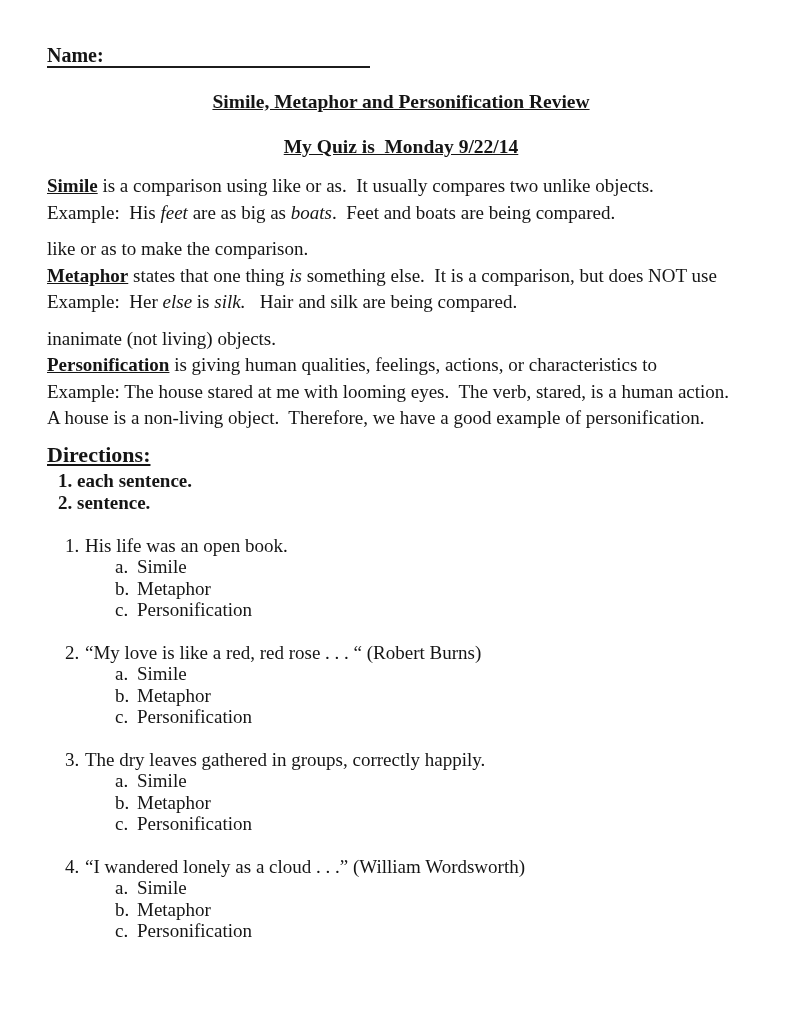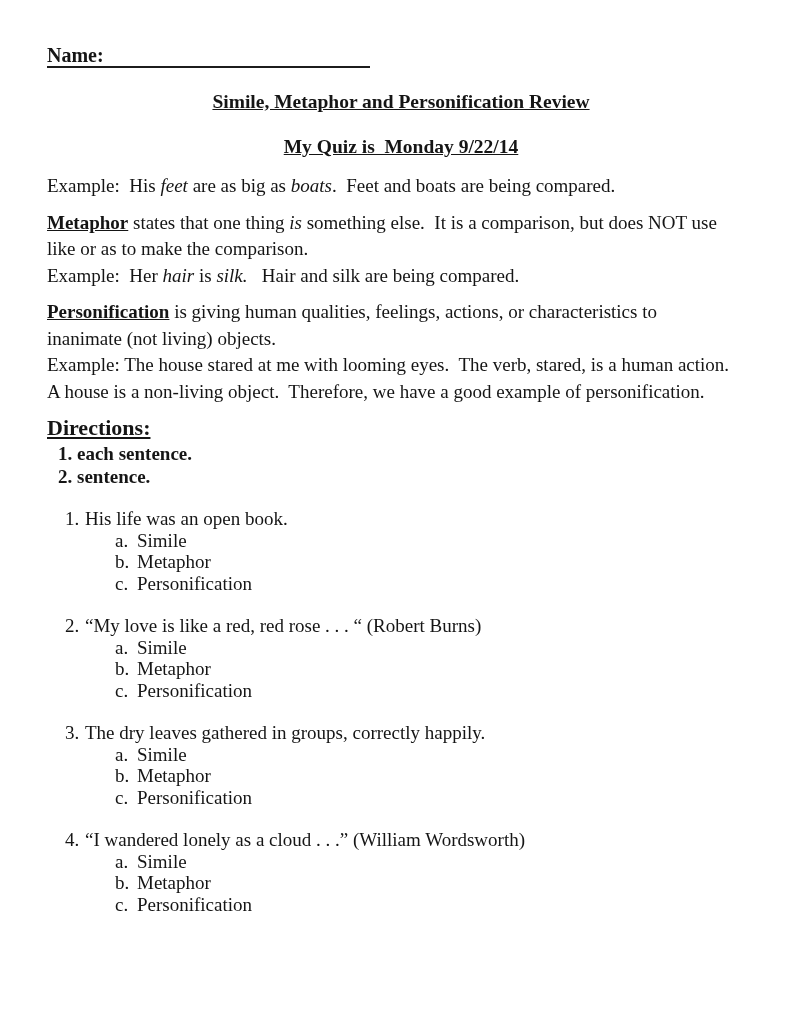--- a/index.html
+++ b/index.html
@@ -52,6 +52,7 @@
 
   <section class="definitions">
       <div class="def-block">
+        <div class="def-line"><span class="seg-term">Simile</span><span class="seg"> is a comparison using like or as.  It usually compares two unlike objects.</span></div>
         <div class="def-line"><span class="seg">Example:  His </span><span class="seg-i">feet</span><span class="seg"> are as big as </span><span class="seg-i">boats</span><span class="seg">.  Feet and boats are being compared.</span></div>
       </div>
       <div class="def-block">

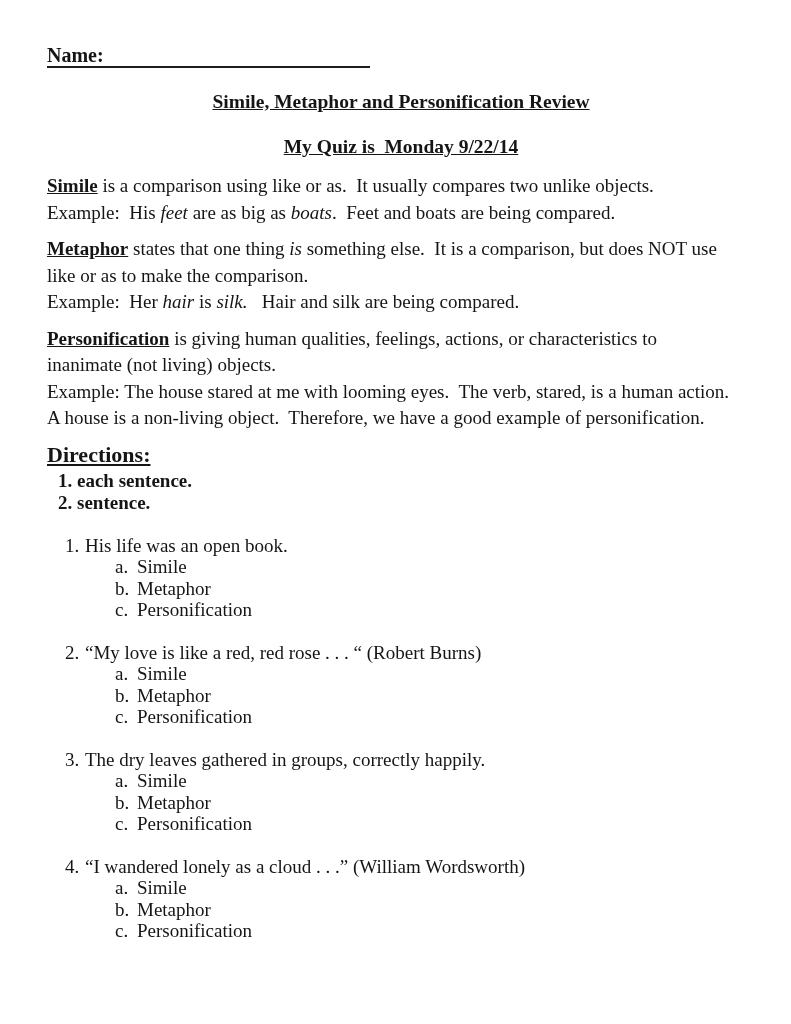--- a/index.html
+++ b/index.html
@@ -56,8 +56,8 @@
         <div class="def-line"><span class="seg">Example:  His </span><span class="seg-i">feet</span><span class="seg"> are as big as </span><span class="seg-i">boats</span><span class="seg">.  Feet and boats are being compared.</span></div>
       </div>
       <div class="def-block">
+        <div class="def-line"><span class="seg">like or as to make the comparison.</span></div>
         <div class="def-line"><span class="seg-term">Metaphor</span><span class="seg"> states that one thing </span><span class="seg-i">is</span><span class="seg"> something else.  It is a comparison, but does NOT use</span></div>
-        <div class="def-line"><span class="seg">like or as to make the comparison.</span></div>
         <div class="def-line"><span class="seg">Example:  Her </span><span class="seg-i">hair</span><span class="seg"> is </span><span class="seg-i">silk.</span><span class="seg">   Hair and silk are being compared.</span></div>
       </div>
       <div class="def-block">

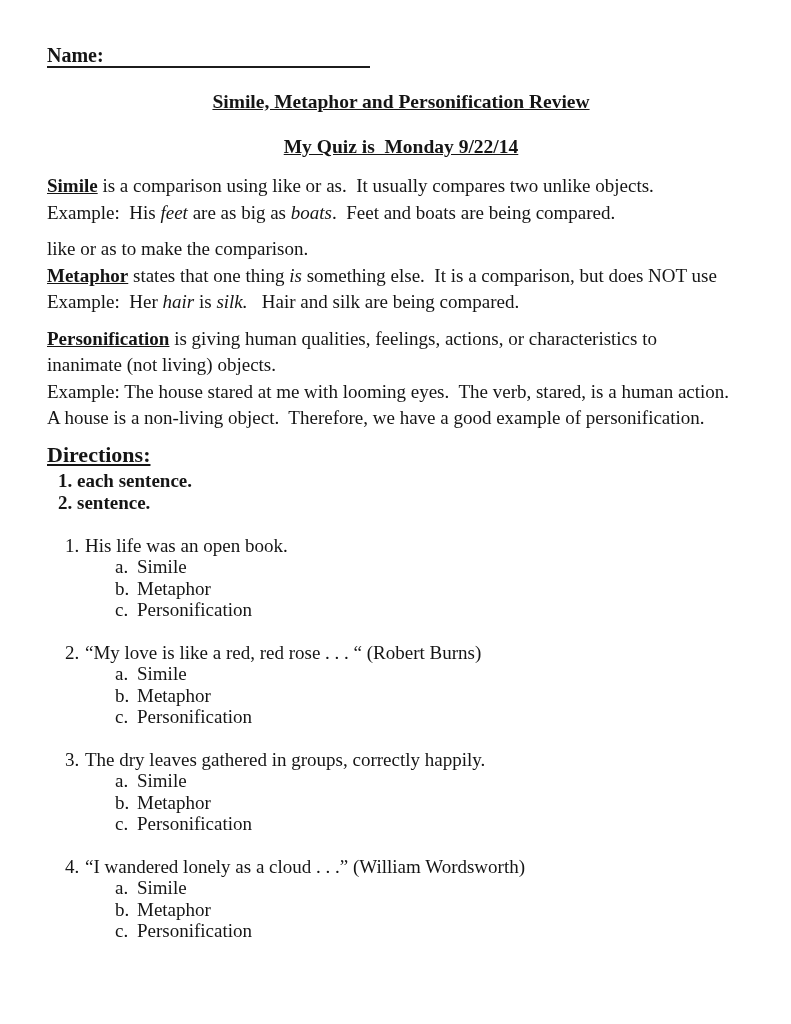--- a/index.html
+++ b/index.html
@@ -58,7 +58,7 @@
       <div class="def-block">
         <div class="def-line"><span class="seg">like or as to make the comparison.</span></div>
         <div class="def-line"><span class="seg-term">Metaphor</span><span class="seg"> states that one thing </span><span class="seg-i">is</span><span class="seg"> something else.  It is a comparison, but does NOT use</span></div>
-        <div class="def-line"><span class="seg">Example:  Her </span><span class="seg-i">hair</span><span class="seg"> is </span><span class="seg-i">silk.</span><span class="seg">   Hair and silk are being compared.</span></div>
+        <div class="def-line"><span class="seg">Example:  Her </span><span class="seg-i">else</span><span class="seg"> is </span><span class="seg-i">silk.</span><span class="seg">   Hair and silk are being compared.</span></div>
       </div>
       <div class="def-block">
         <div class="def-line"><span class="seg-term">Personification</span><span class="seg"> is giving human qualities, feelings, actions, or characteristics to</span></div>

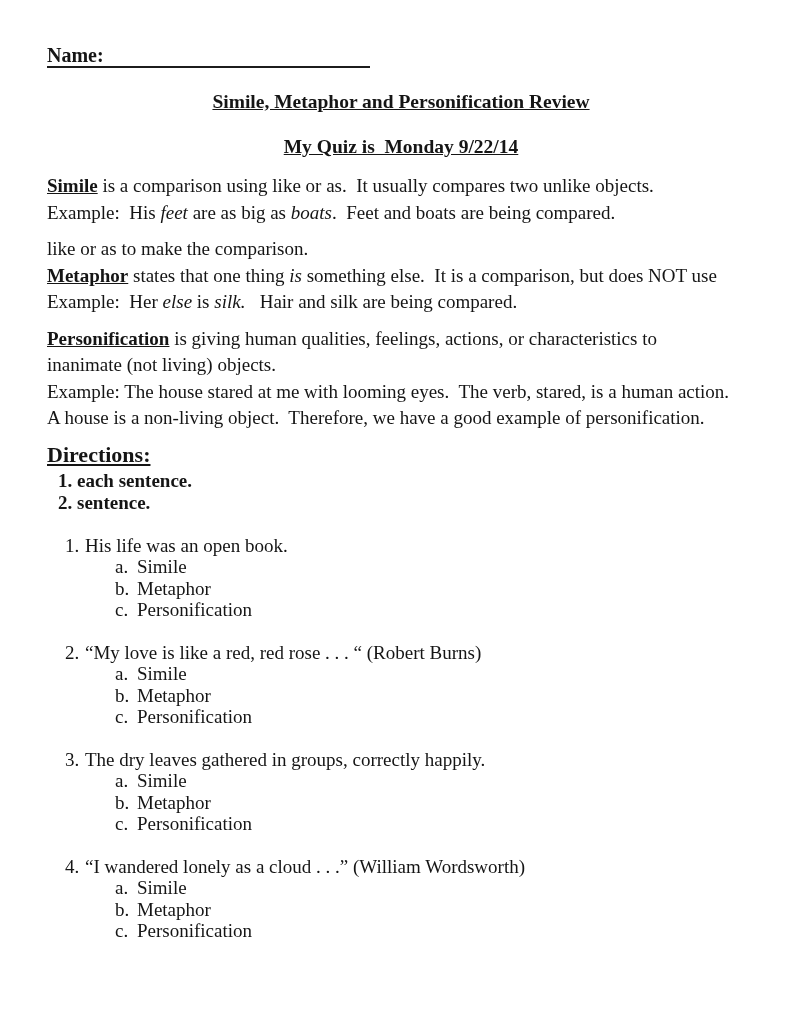--- a/index.html
+++ b/index.html
@@ -61,8 +61,8 @@
         <div class="def-line"><span class="seg">Example:  Her </span><span class="seg-i">else</span><span class="seg"> is </span><span class="seg-i">silk.</span><span class="seg">   Hair and silk are being compared.</span></div>
       </div>
       <div class="def-block">
+        <div class="def-line"><span class="seg">inanimate (not living) objects.</span></div>
         <div class="def-line"><span class="seg-term">Personification</span><span class="seg"> is giving human qualities, feelings, actions, or characteristics to</span></div>
-        <div class="def-line"><span class="seg">inanimate (not living) objects.</span></div>
         <div class="def-line"><span class="seg">Example: The house stared at me with looming eyes.  The verb, stared, is a human action.</span></div>
         <div class="def-line"><span class="seg">A house is a non-living object.  Therefore, we have a good example of personification.</span></div>
       </div>

